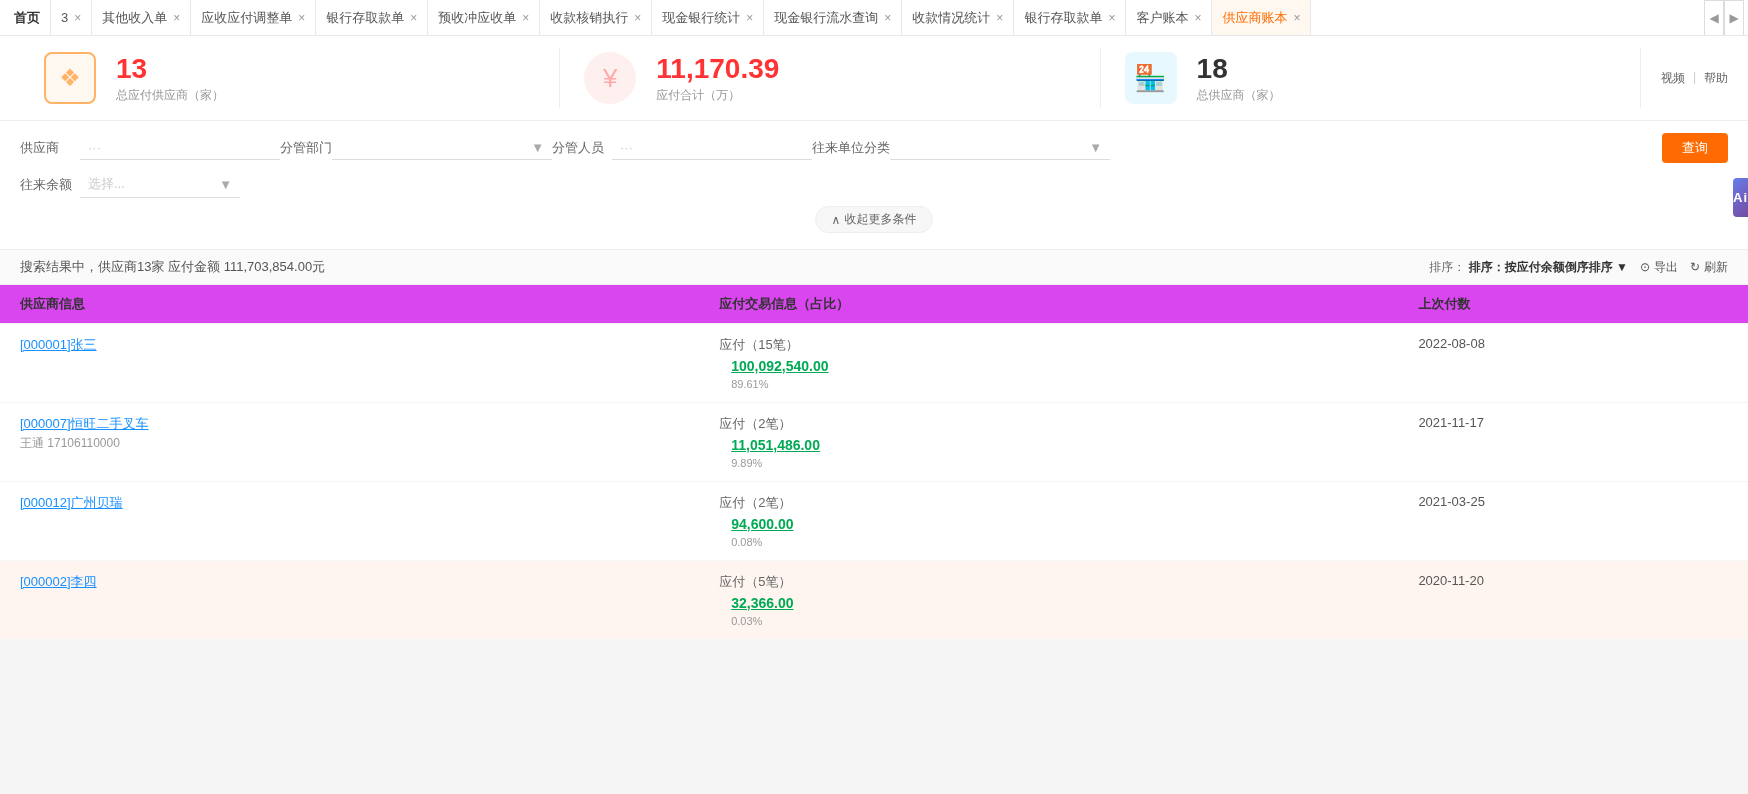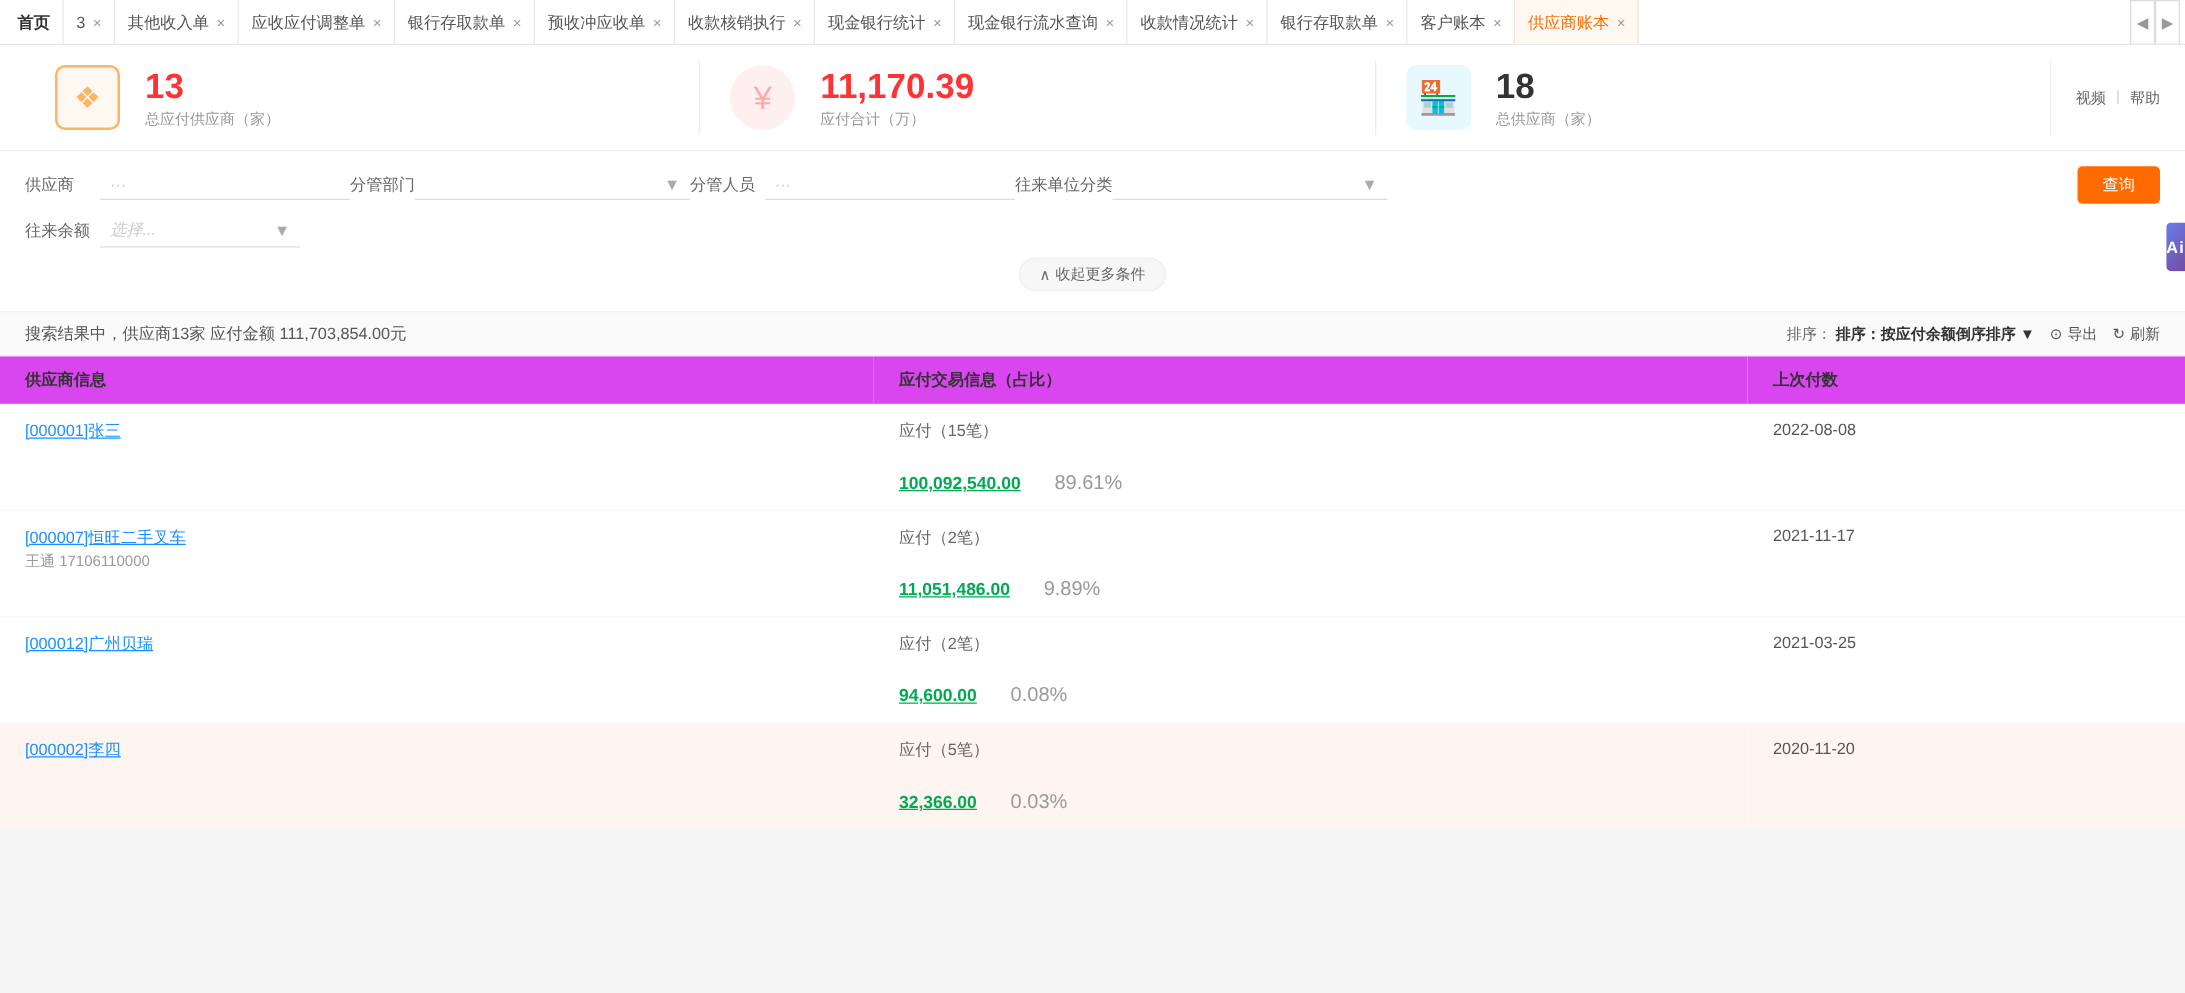--- a/index.html
+++ b/index.html
@@ -406,7 +406,7 @@
   </div>
   <div class="filter-row">
     <span class="filter-label">往来余额</span>
-    <div class="filter-select" style="min-width:160px;font-style:italic;">
+    <div class="filter-select" style="min-width:160px;">
       <span style="color:#ccc;">选择...</span>
       <span class="arrow">▼</span>
     </div>

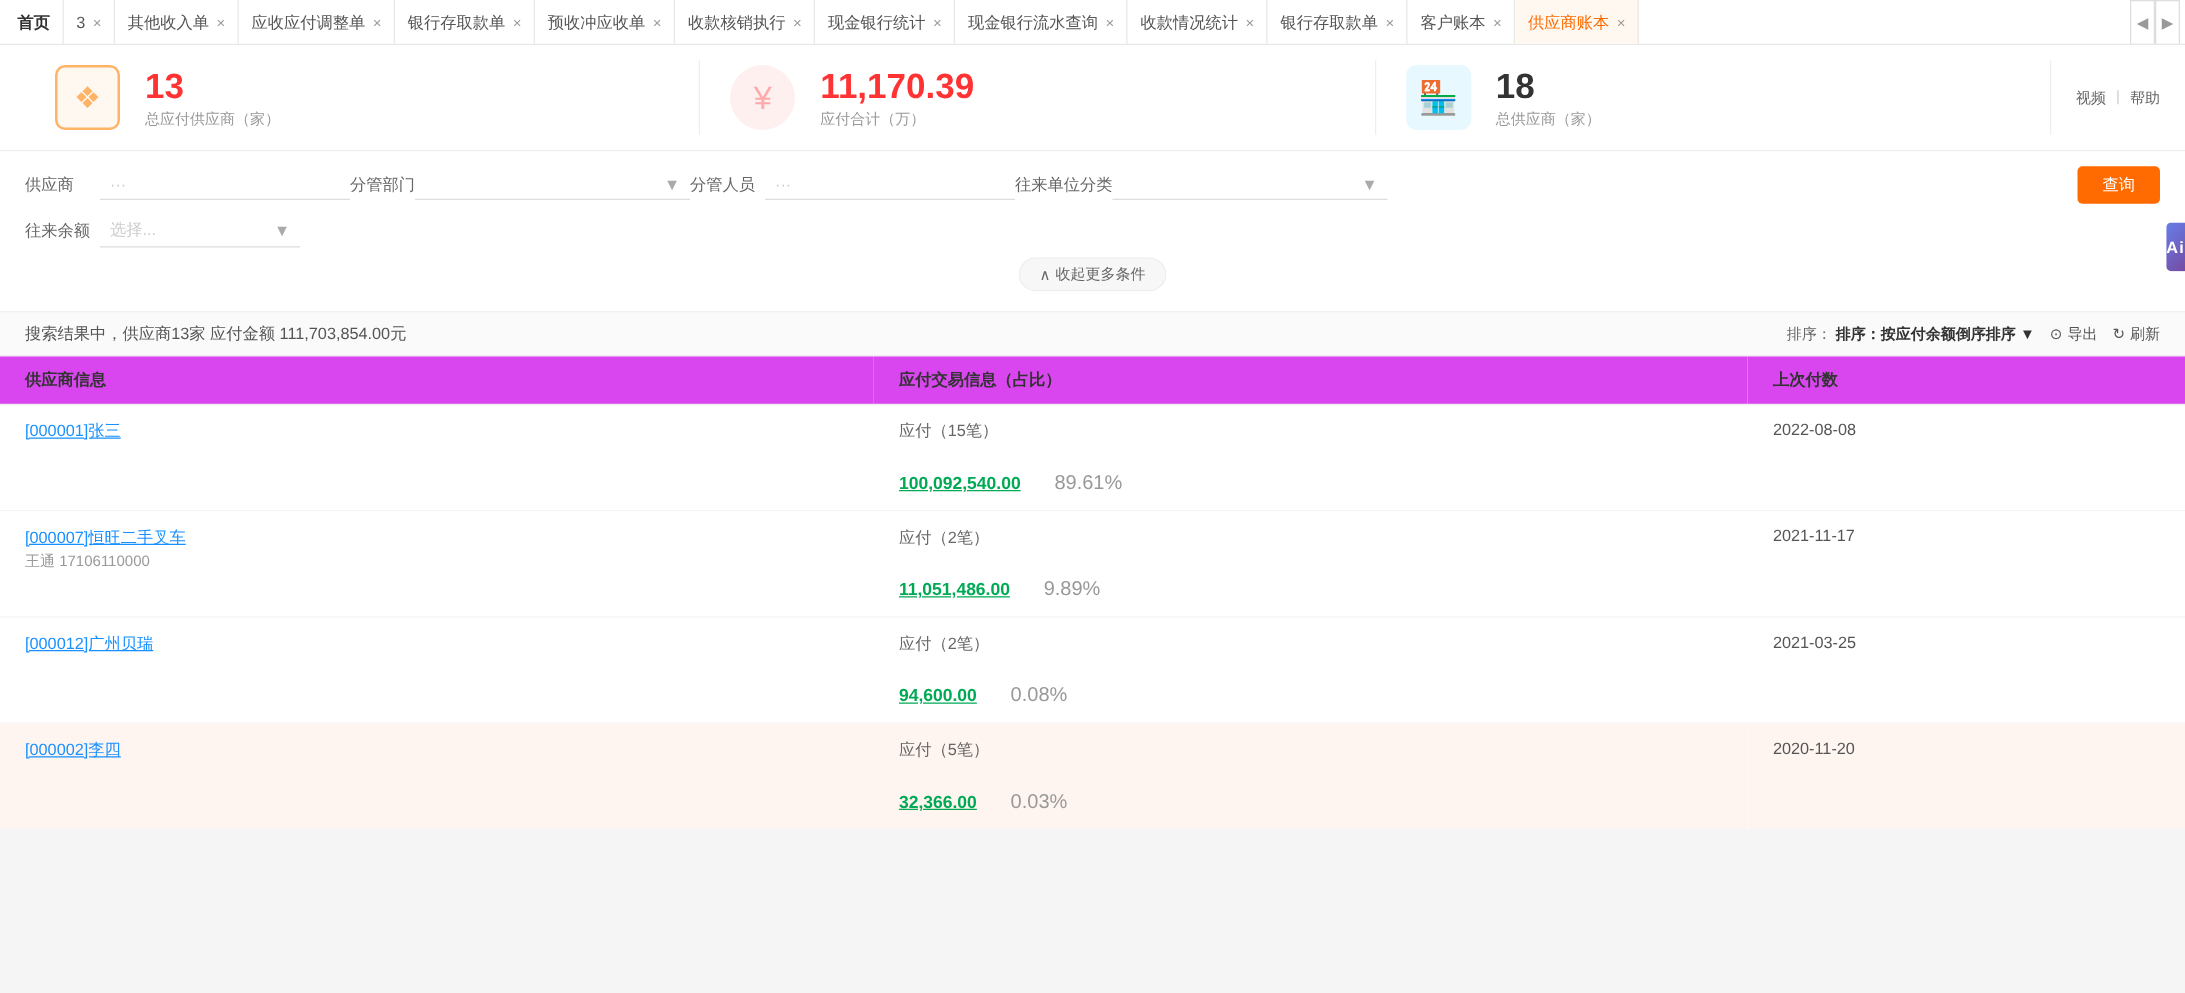--- a/index.html
+++ b/index.html
@@ -267,8 +267,9 @@
     .tx-row {
       display: flex;
       align-items: baseline;
-      gap: 15px;
+      gap: 4px;
       margin-top: 4px;
+      flex-direction: column;
     }
     .date-text { color: #555; font-size: 13px; }
 

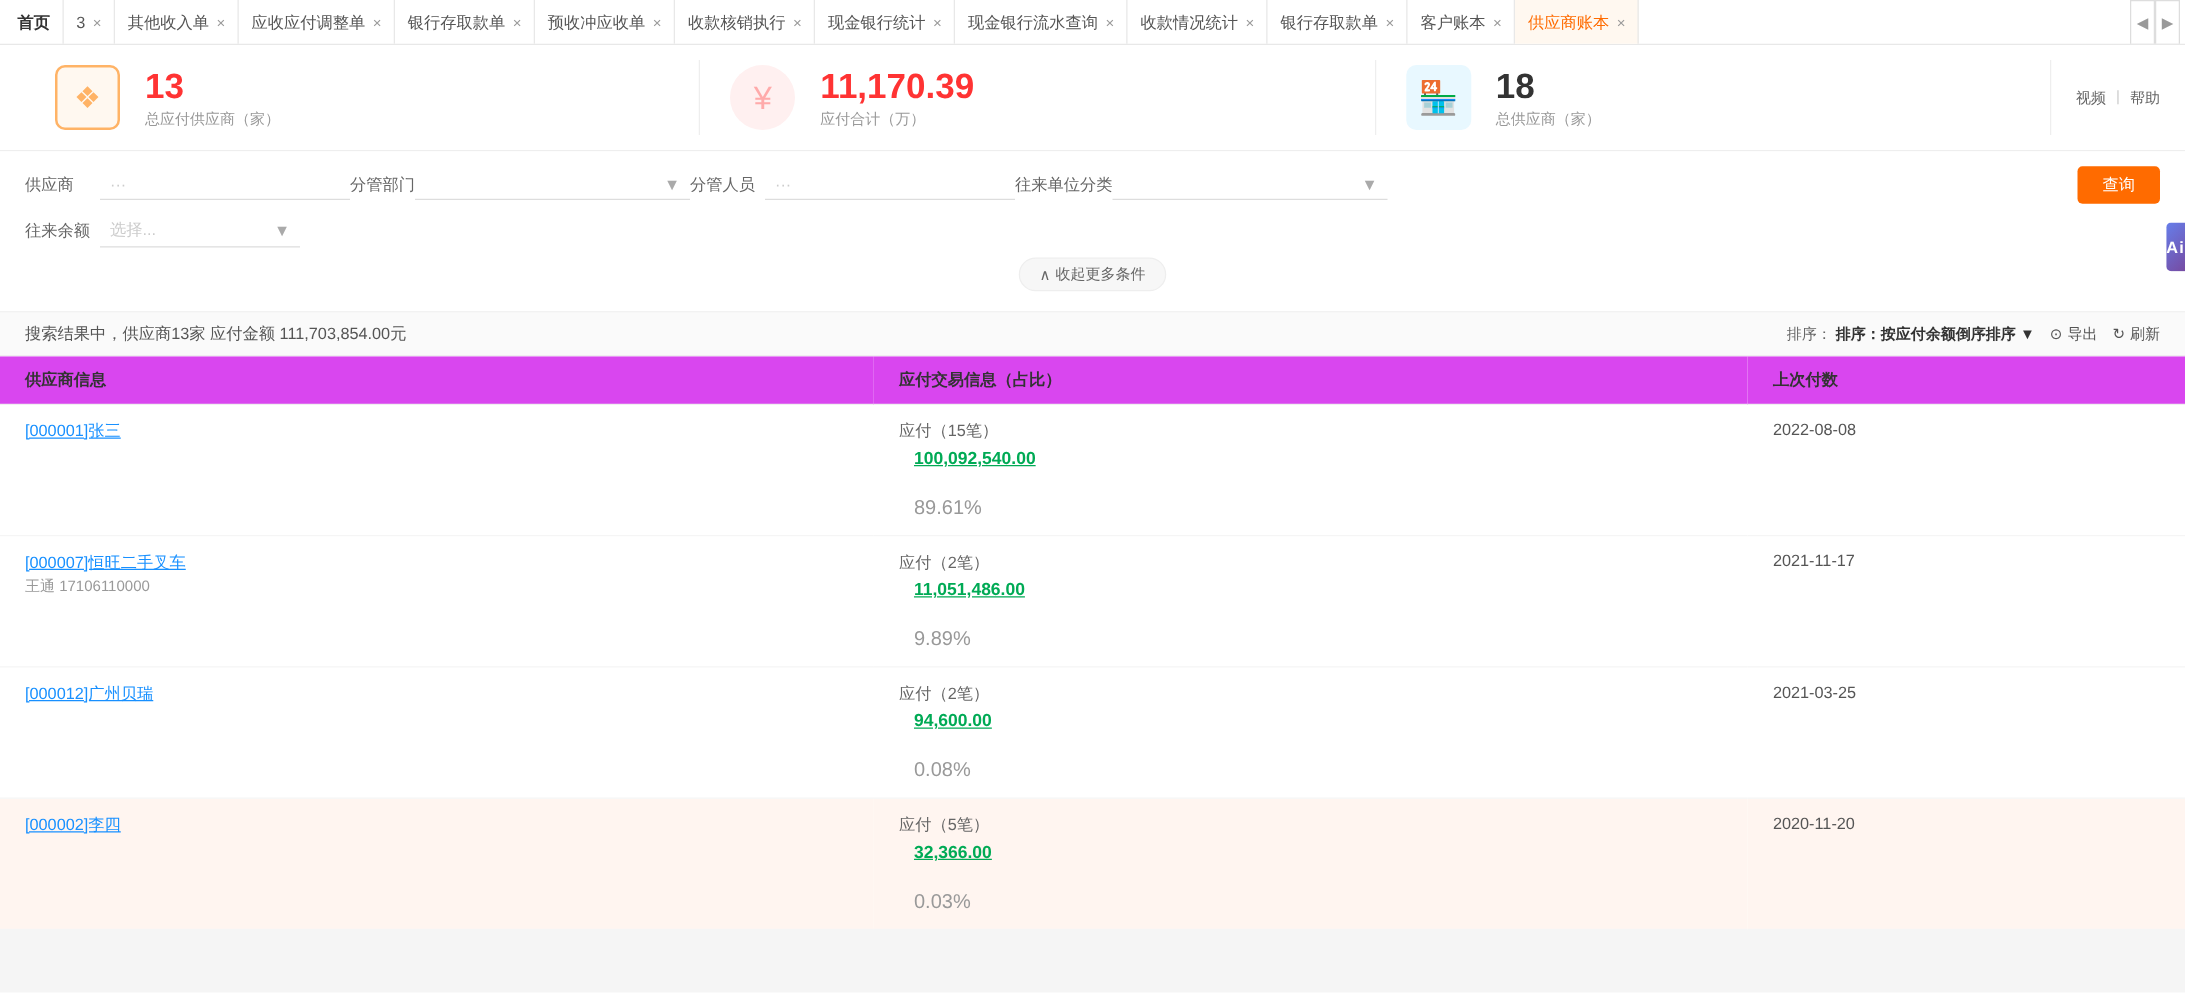--- a/index.html
+++ b/index.html
@@ -263,7 +263,7 @@
       text-decoration: underline;
       cursor: pointer;
     }
-    .tx-pct { color: #999; font-size: 16px; margin-left: 12px; margin-top: 20px; }
+    .tx-pct { color: #999; font-size: 11px; margin-left: 12px; }
     .tx-row {
       display: flex;
       align-items: baseline;

